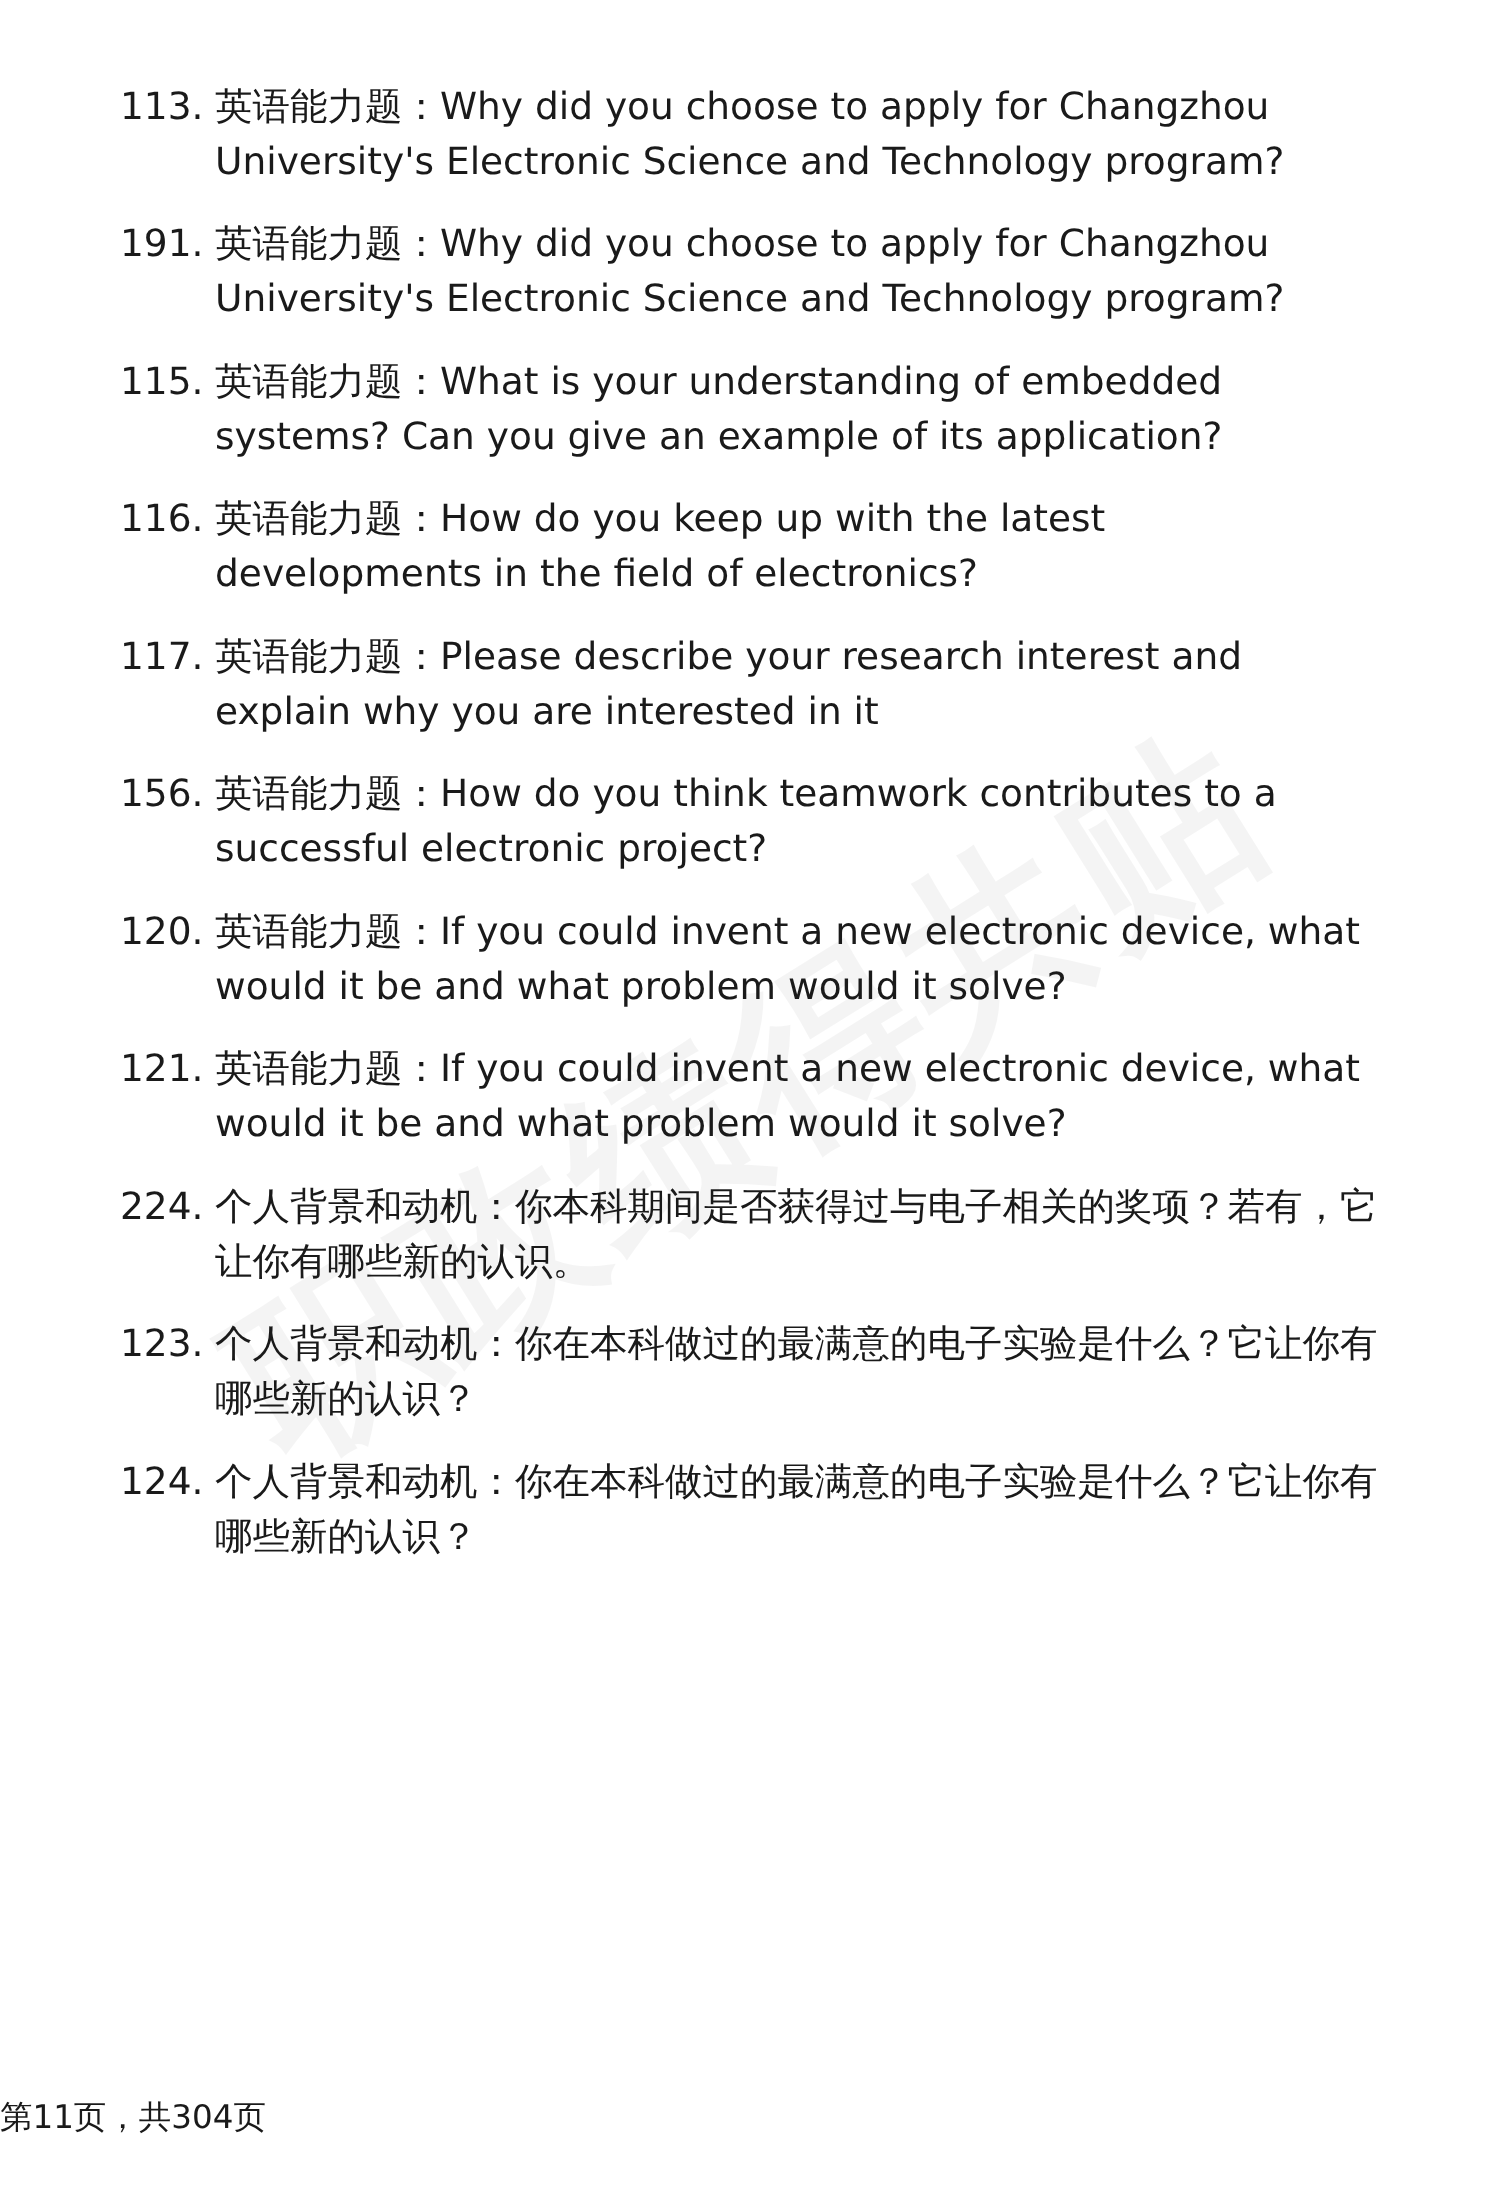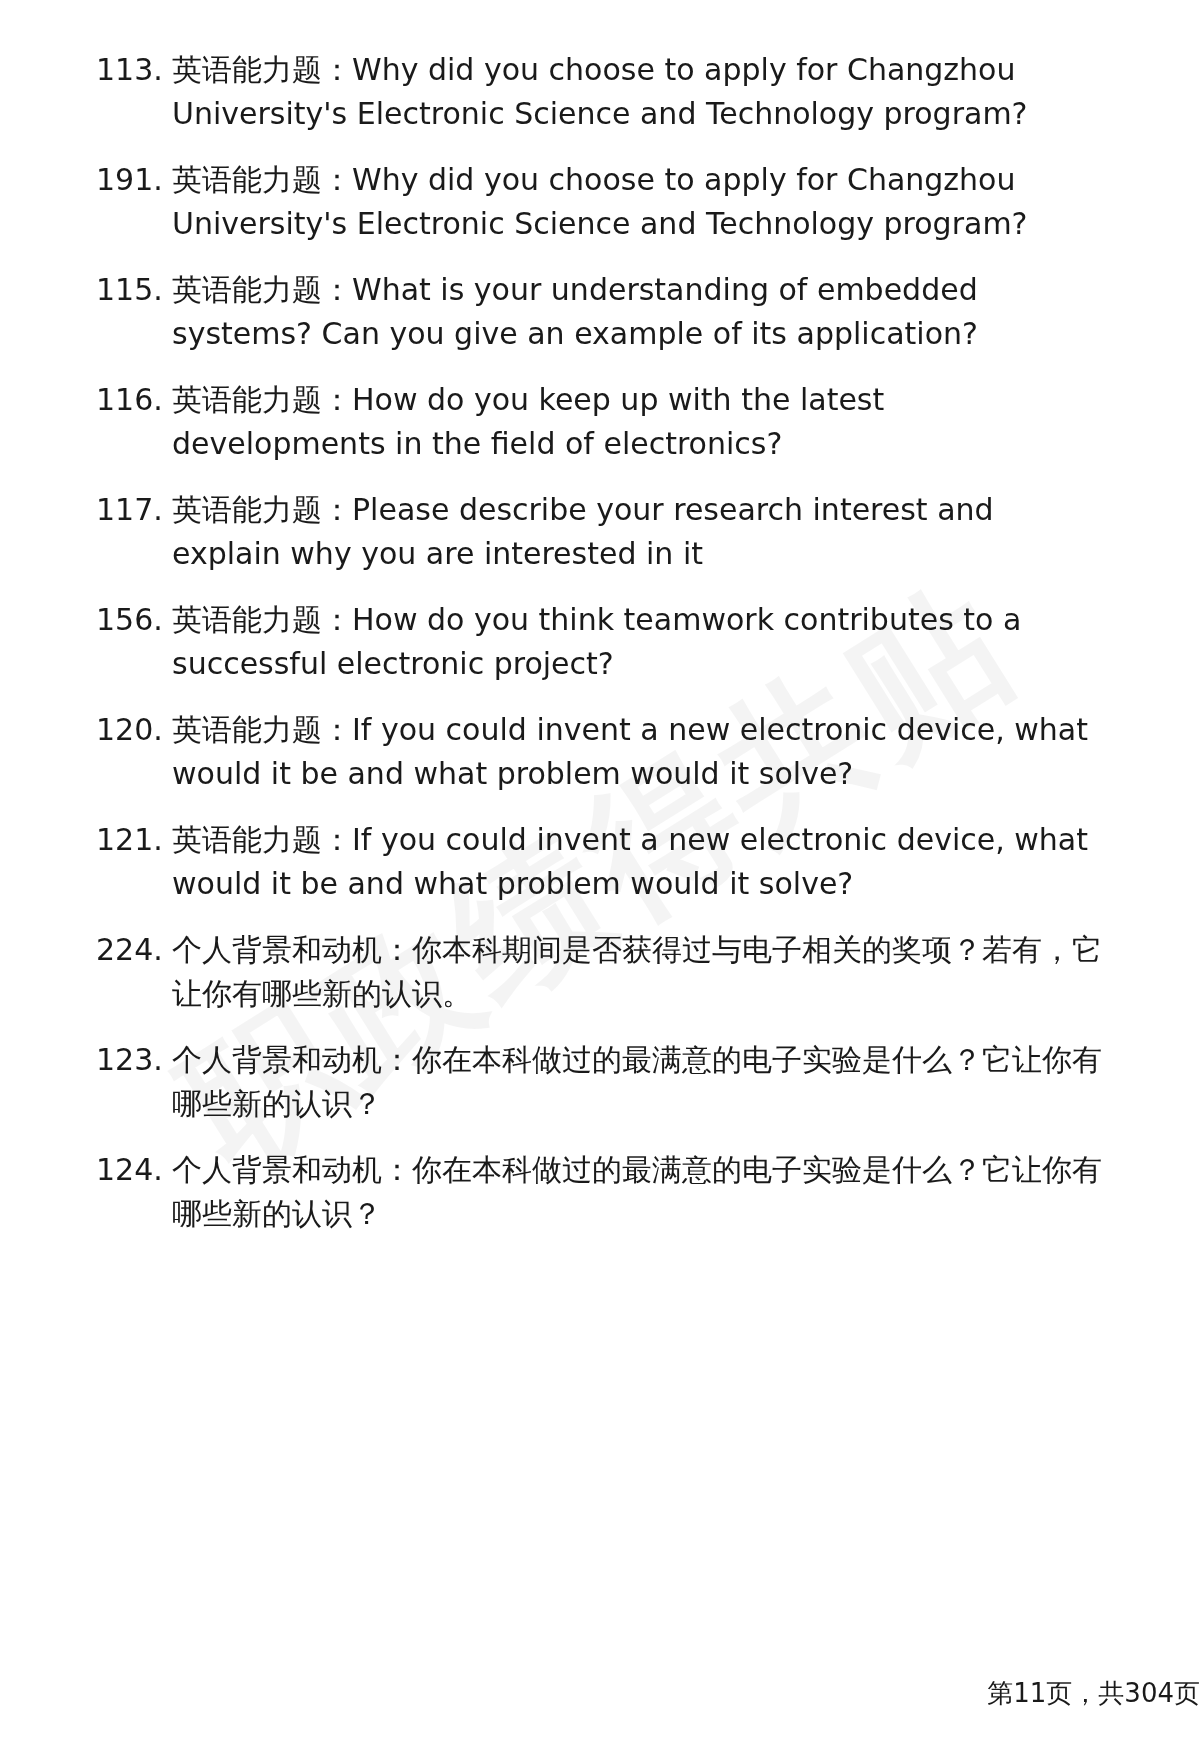--- a/index.html
+++ b/index.html
@@ -35,6 +35,7 @@
   .content {
     position: relative;
     z-index: 1;
+    margin-top: 16px;
   }
   .qitem {
     display: flex;

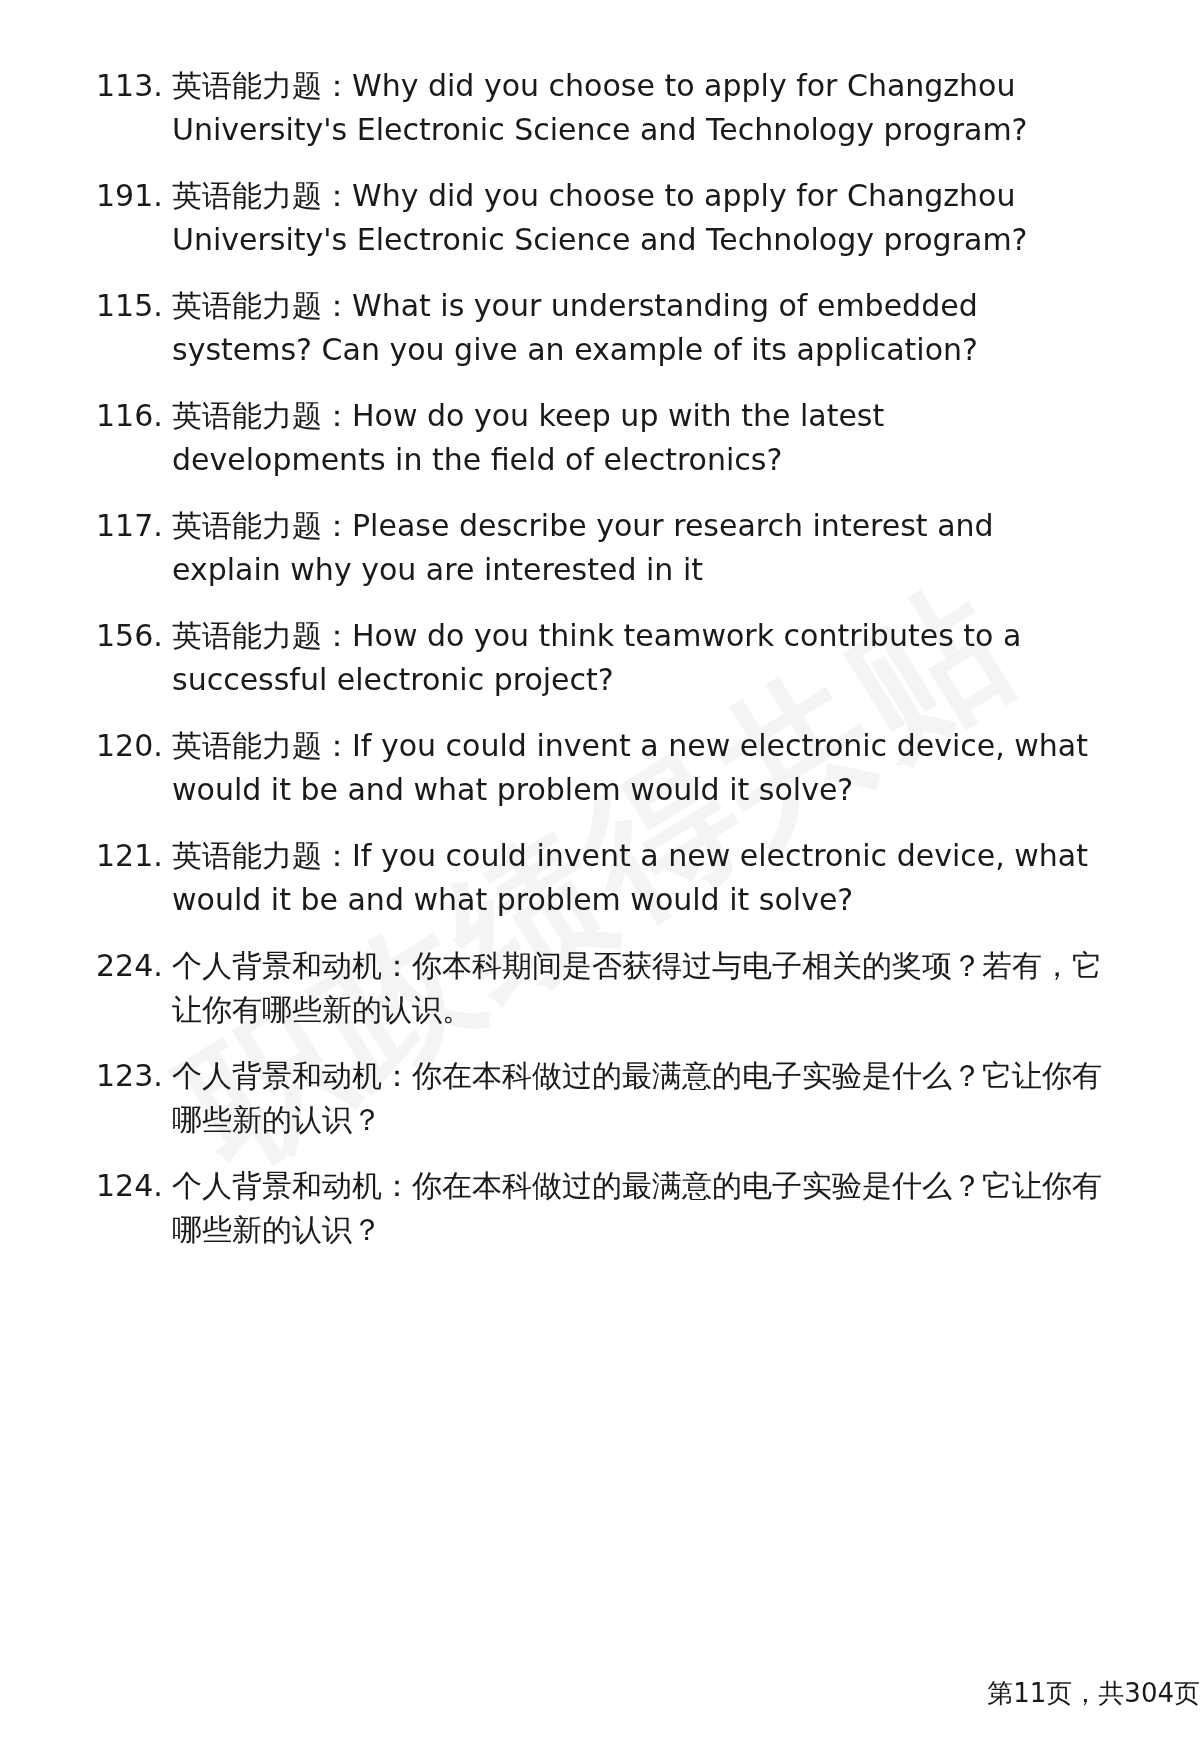--- a/index.html
+++ b/index.html
@@ -64,7 +64,7 @@
     left: 0;
     right: 0;
     bottom: 44px;
-    text-align: right;
+    text-align: left;
     font-size: 26px;
     color: #1a1a1a;
     z-index: 1;

